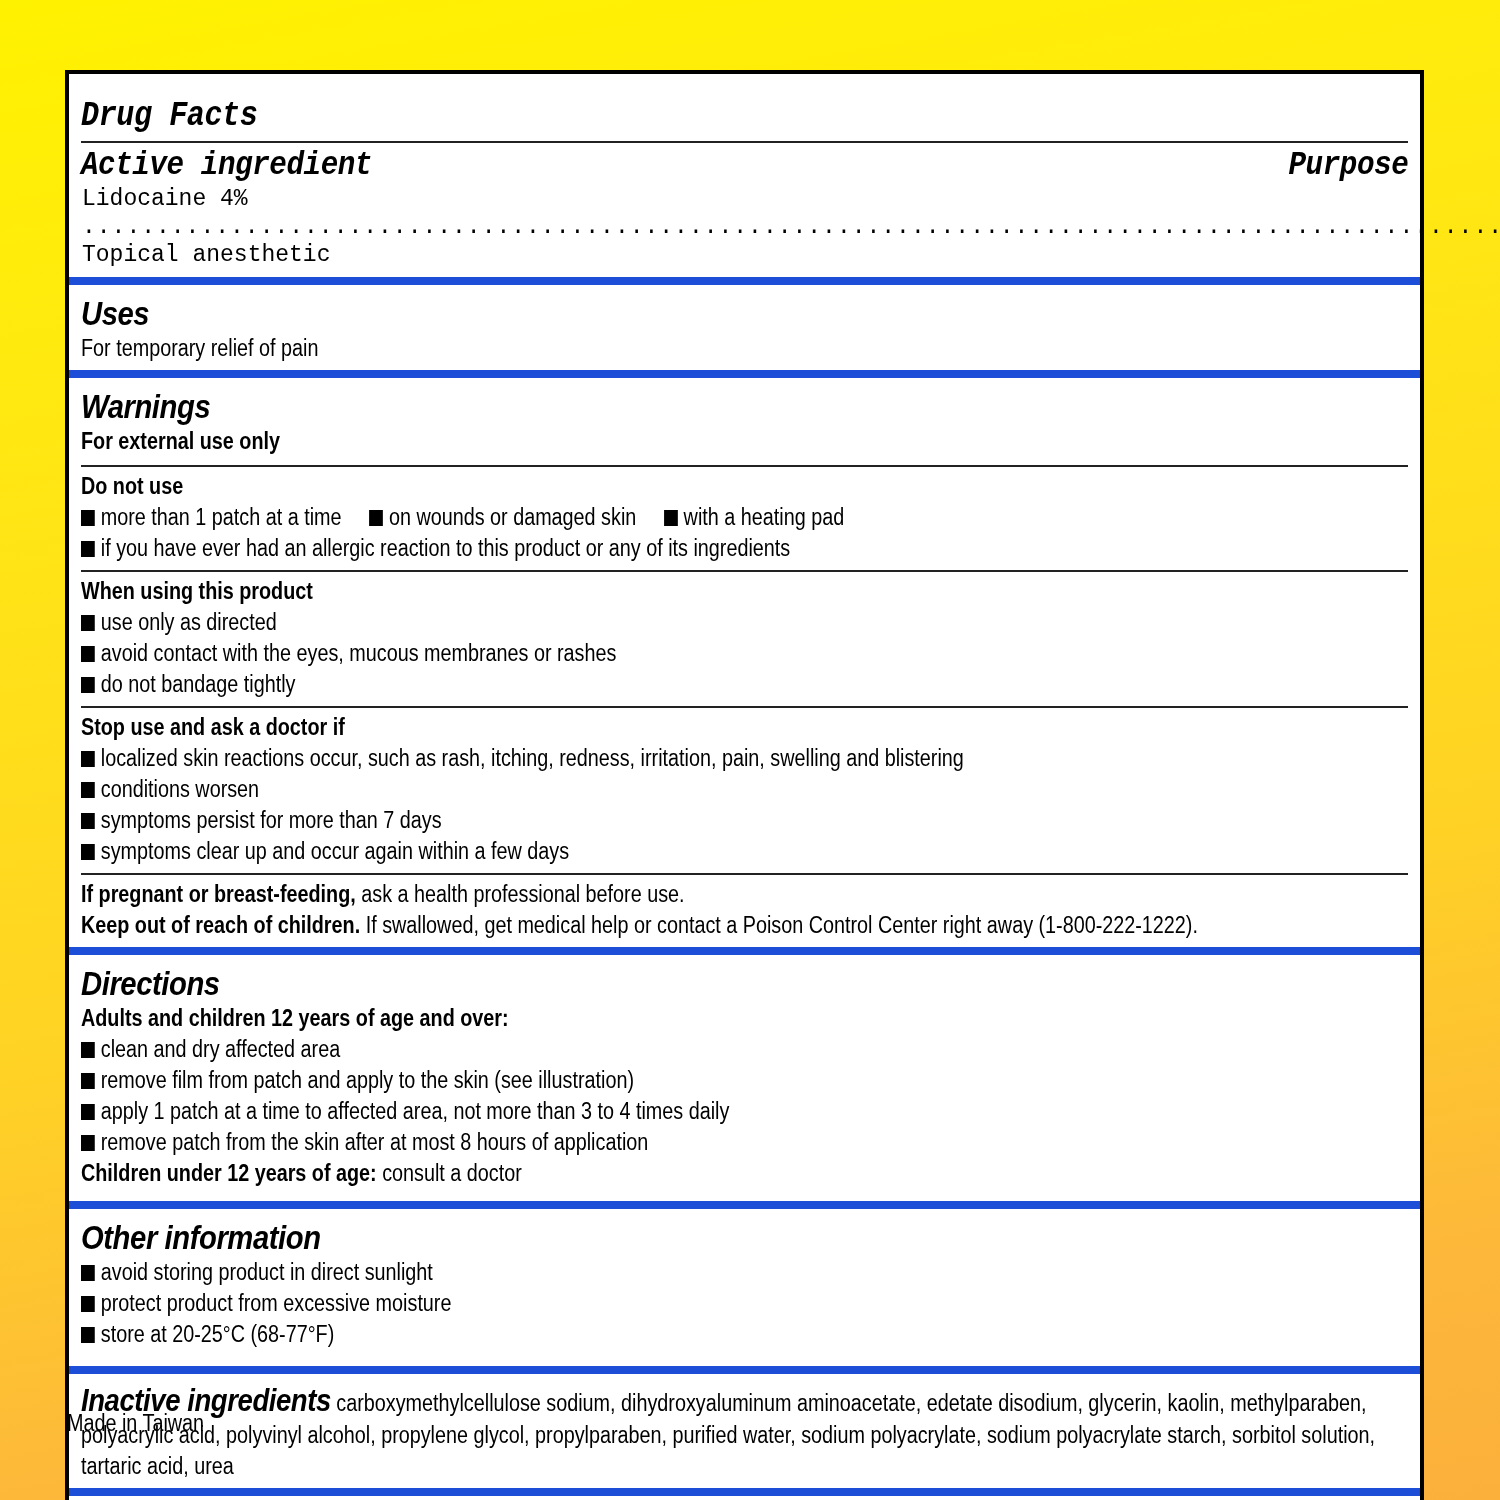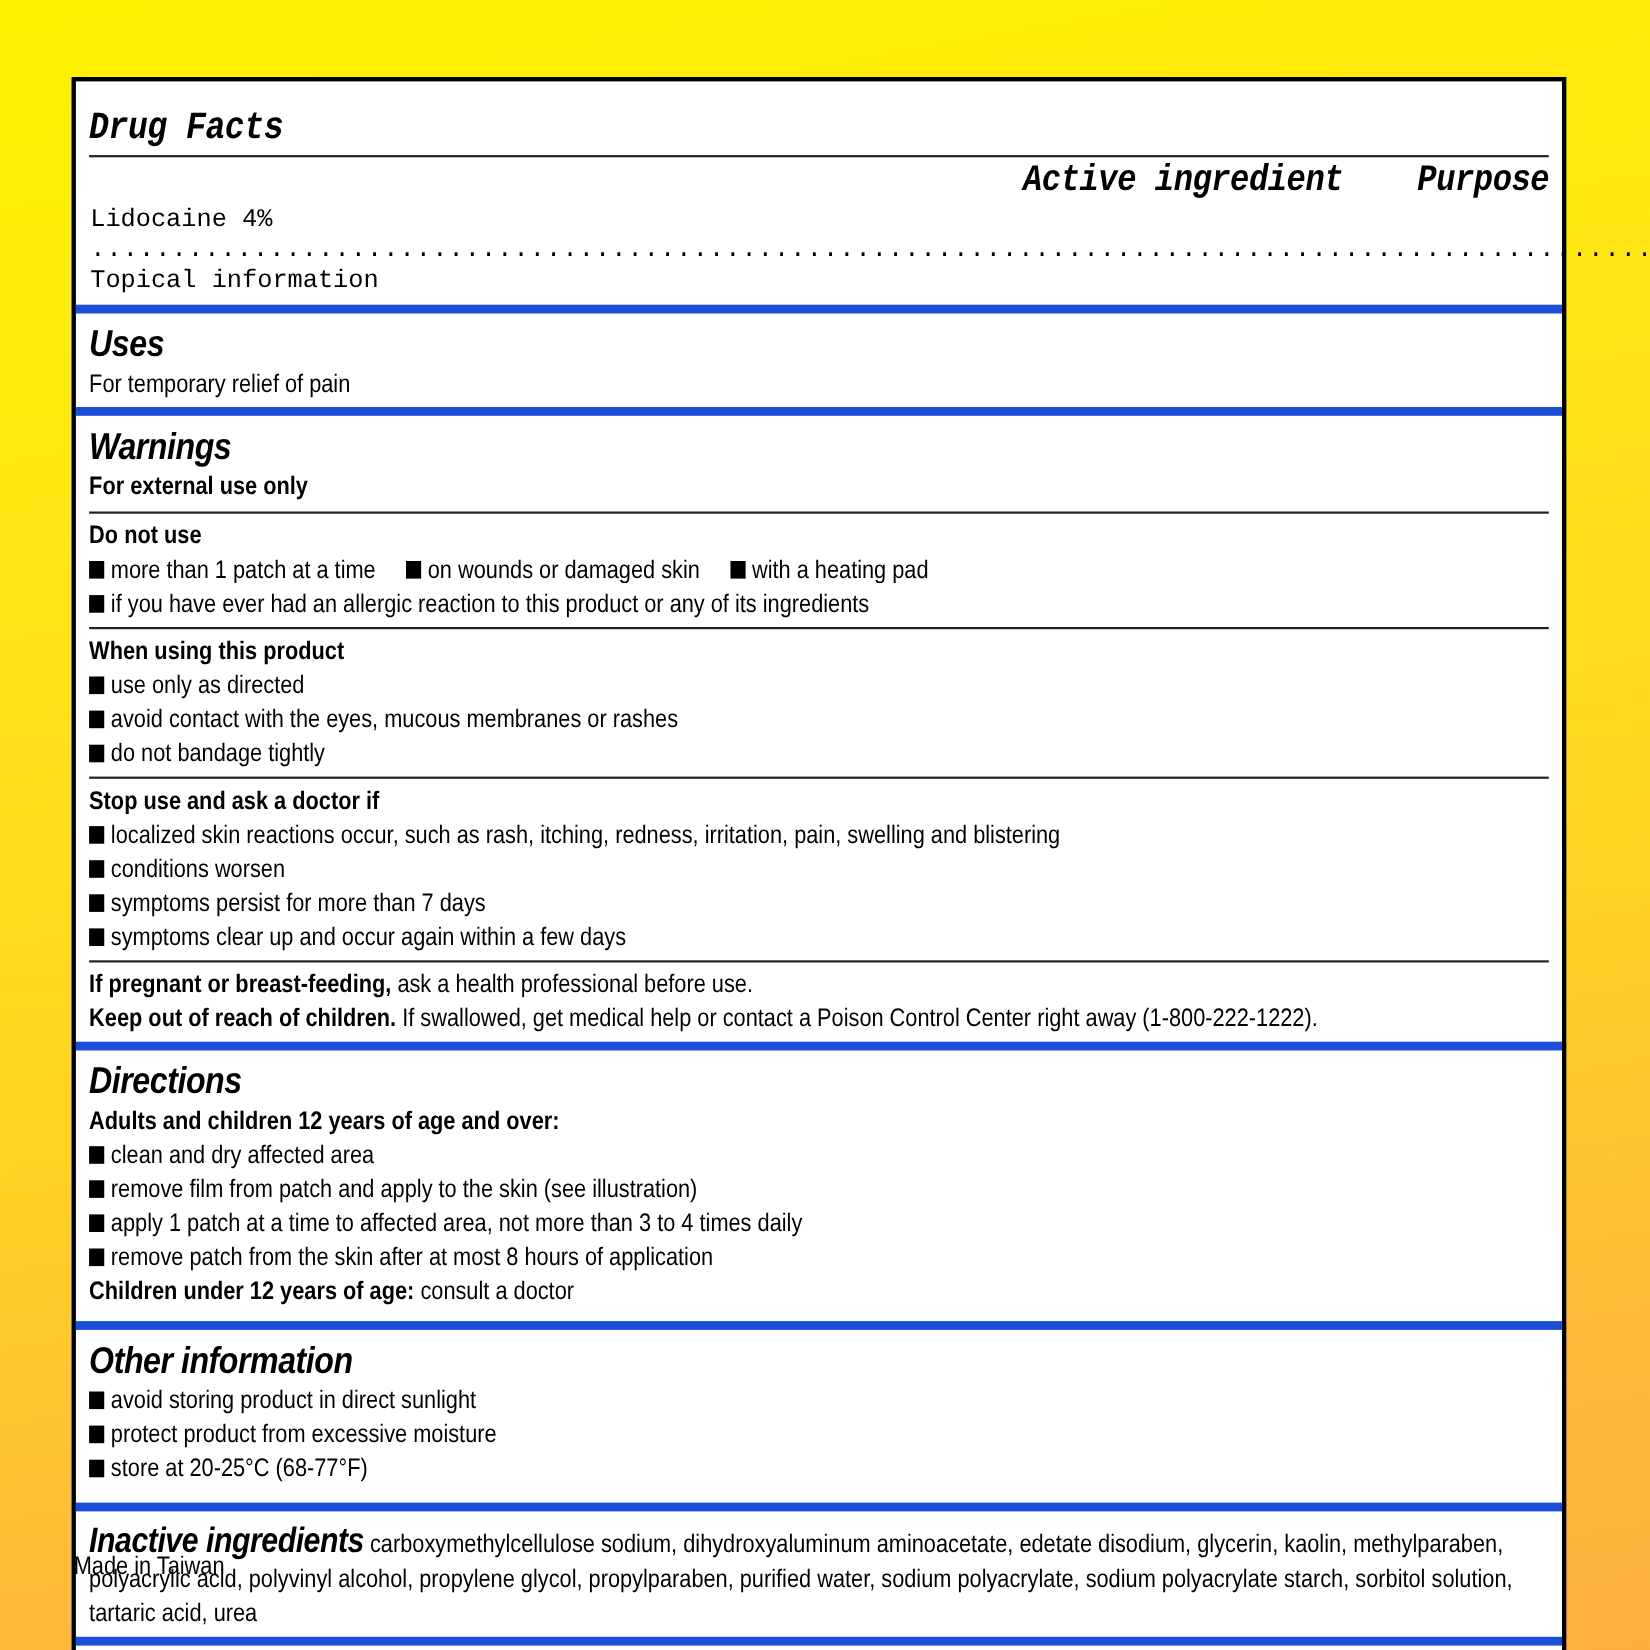--- a/index.html
+++ b/index.html
@@ -23,7 +23,7 @@
   .t { font-size: 23px; line-height: 31px; }
   .b { font-weight: bold; }
   .thin { border-top: 2px solid #222; }
-  .row-between { display: flex; justify-content: flex-end; align-items: flex-end; }
+  .row-between { display: flex; justify-content: space-between; align-items: flex-end; }
   .dots-row { display: flex; align-items: baseline; font-size: 23px; line-height: 28px; flex-direction: column; }
   .dots { flex: 1; overflow: hidden; white-space: nowrap; letter-spacing: 1px; margin: 0 1px; }
   .bullet { display: inline-block; width: 16px; height: 16px; background: #000; margin-right: 7px; vertical-align: -1px; }

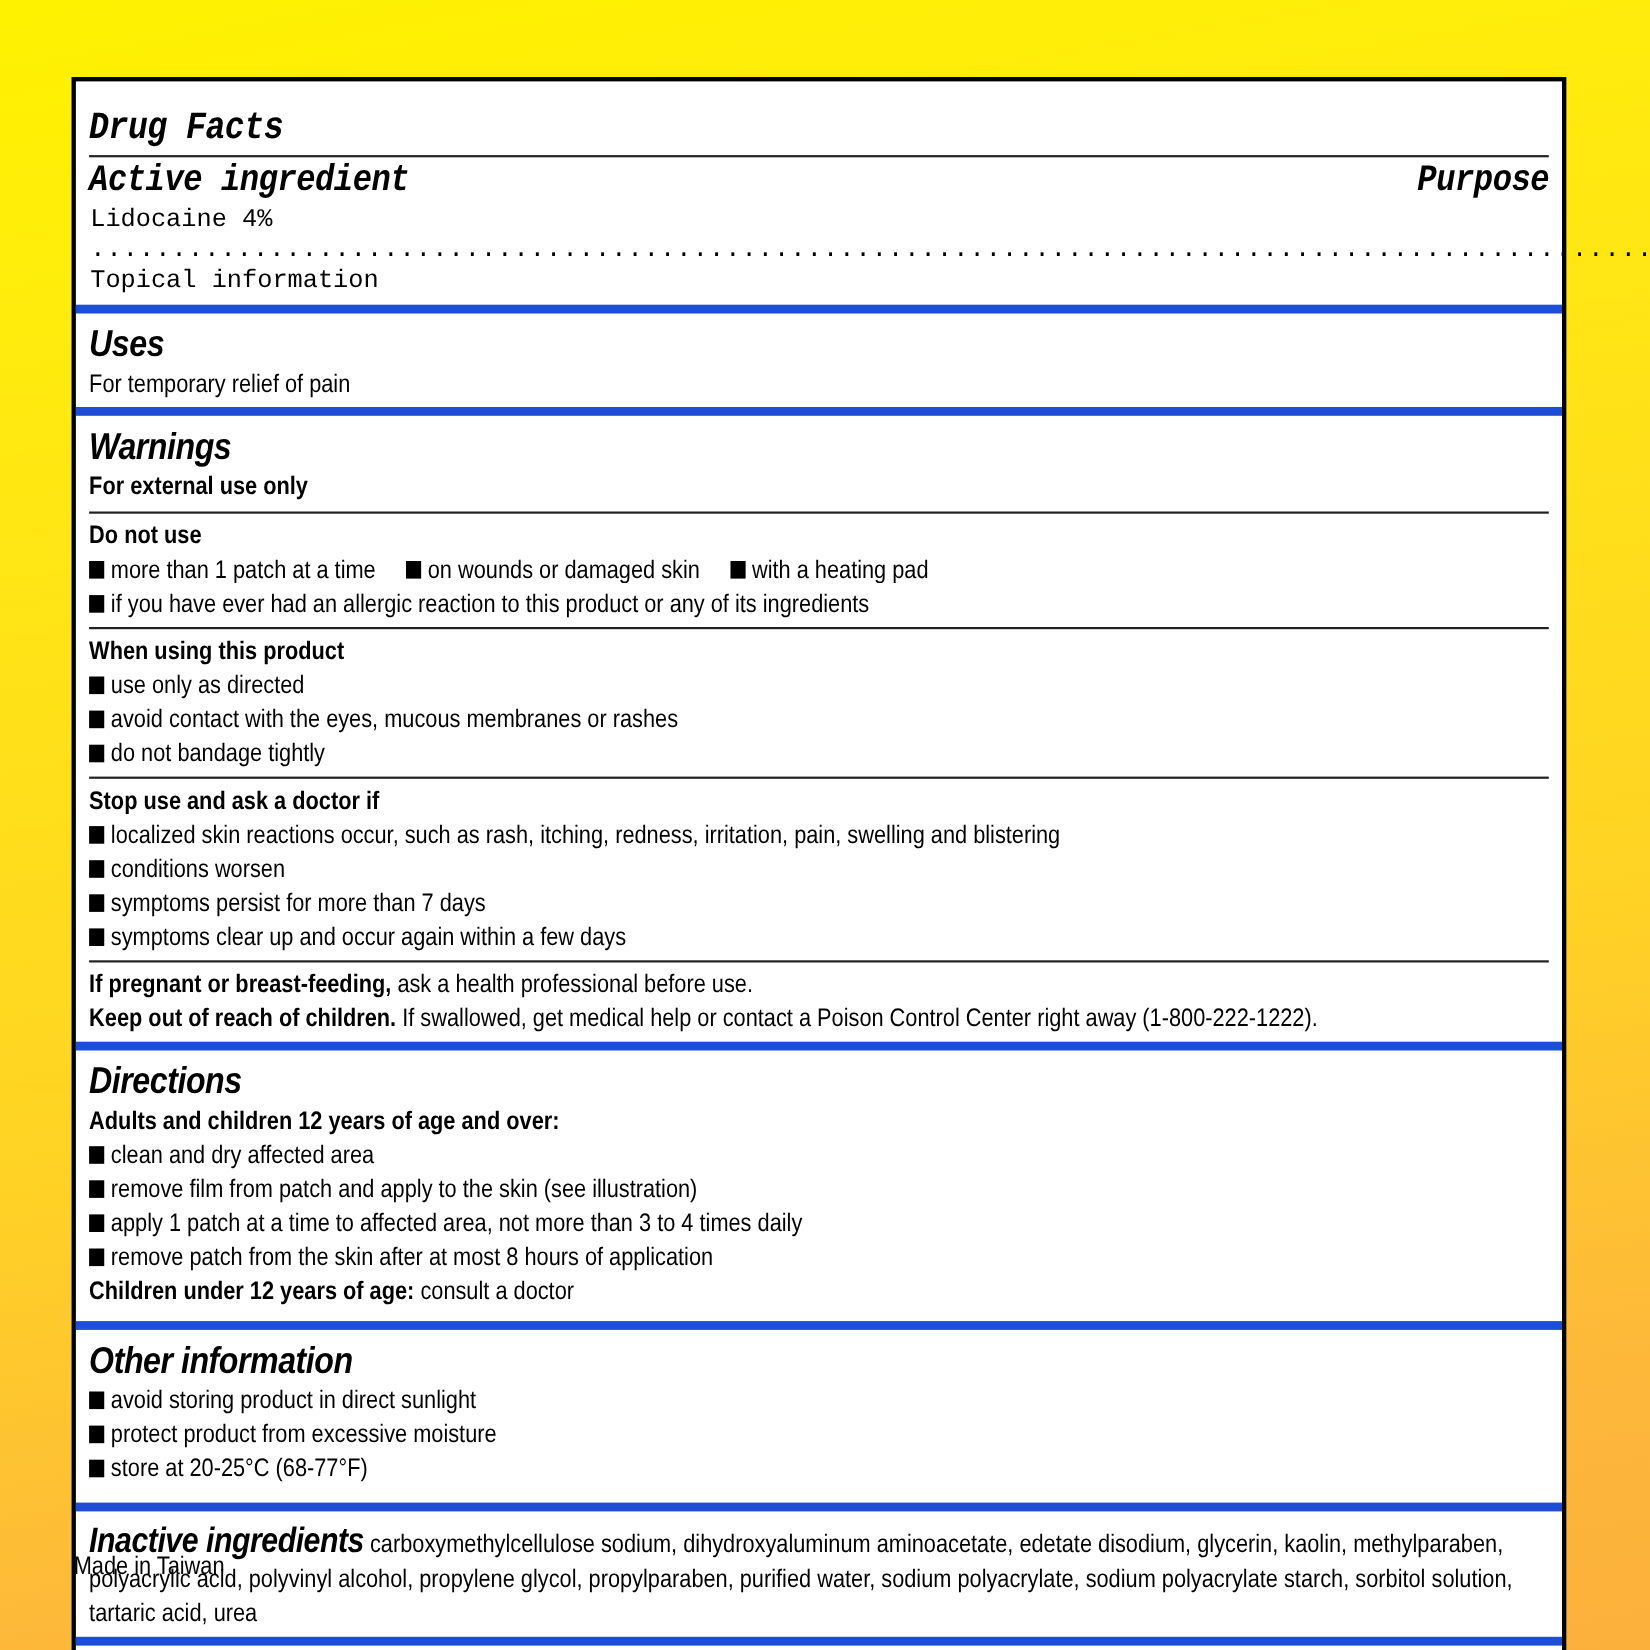--- a/index.html
+++ b/index.html
@@ -48,7 +48,7 @@
     <div class="dots-row">
       <span style="white-space:nowrap;">Lidocaine 4%</span>
       <span class="dots">................................................................................................................................................................................................................................</span>
-      <span style="white-space:nowrap;">Topical information</span>
+      <span style="white-space:nowrap;">Topical anesthetic</span>
     </div>
   </div>
 

